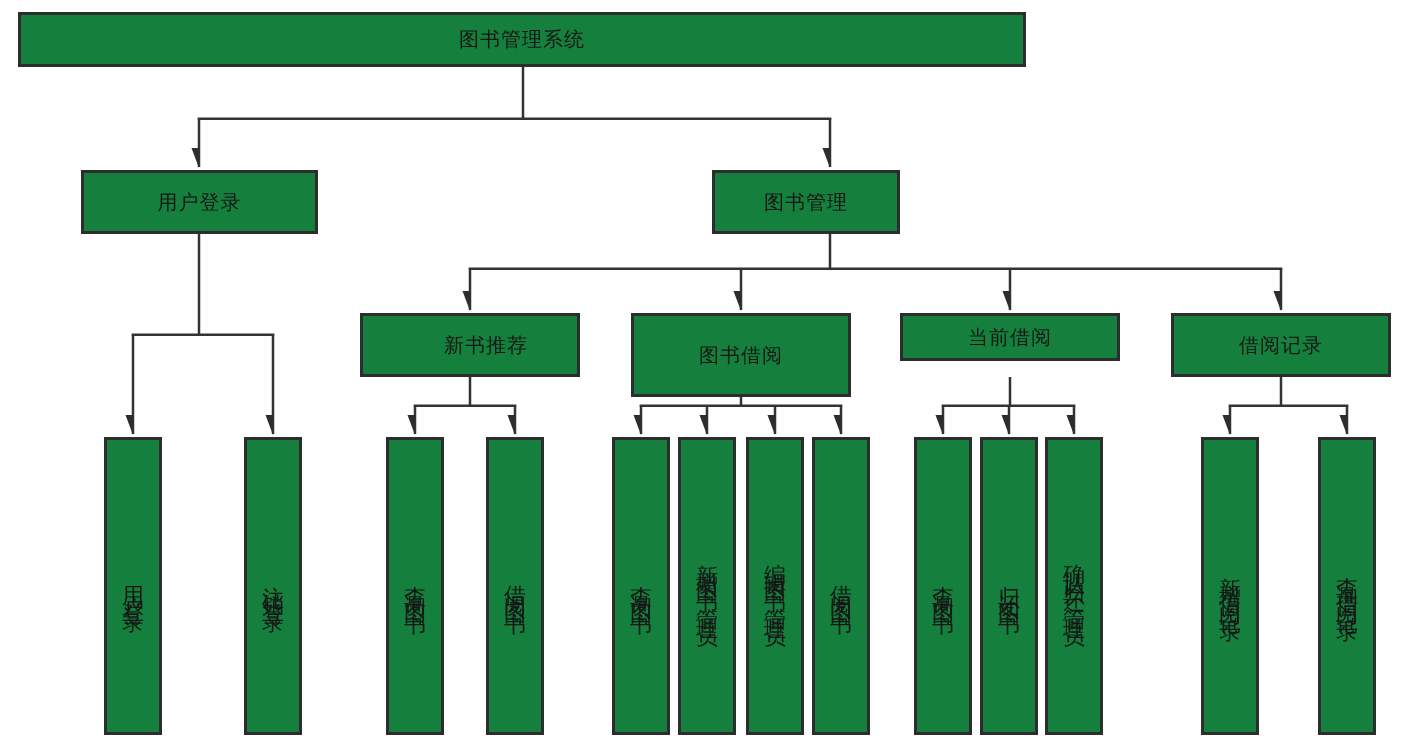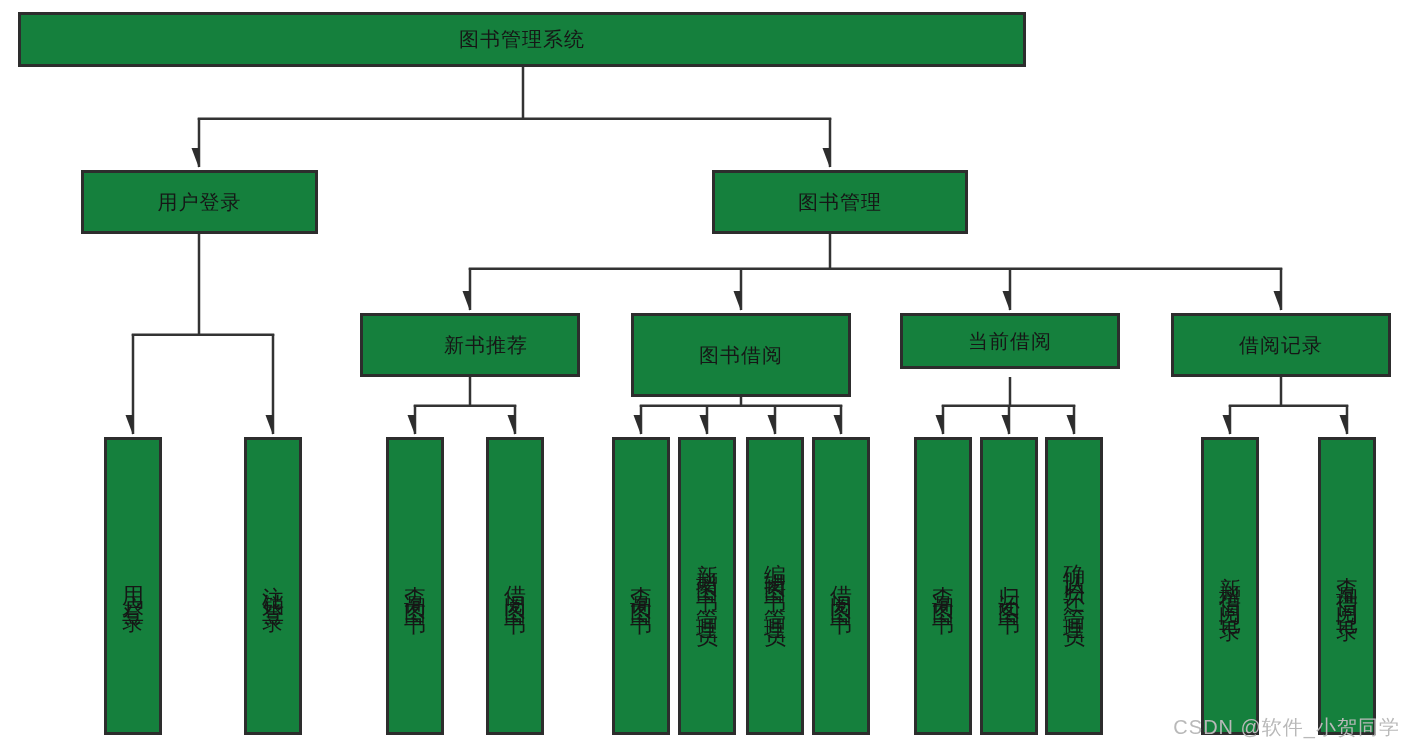--- a/index.html
+++ b/index.html
@@ -103,7 +103,7 @@
   <div class="node" style="left:18px;top:12px;width:1008px;height:55px;">图书管理系统</div>
 
   <div class="node" style="left:81px;top:170px;width:237px;height:64px;">用户登录</div>
-  <div class="node" style="left:712px;top:170px;width:256px;height:64px;">图书管理</div>
+  <div class="node" style="left:712px;top:170px;width:188px;height:64px;">图书管理</div>
 
   <div class="node" style="left:360px;top:313px;width:220px;height:64px;padding-left:32px;">新书推荐</div>
   <div class="node" style="left:631px;top:313px;width:220px;height:84px;">图书借阅</div>

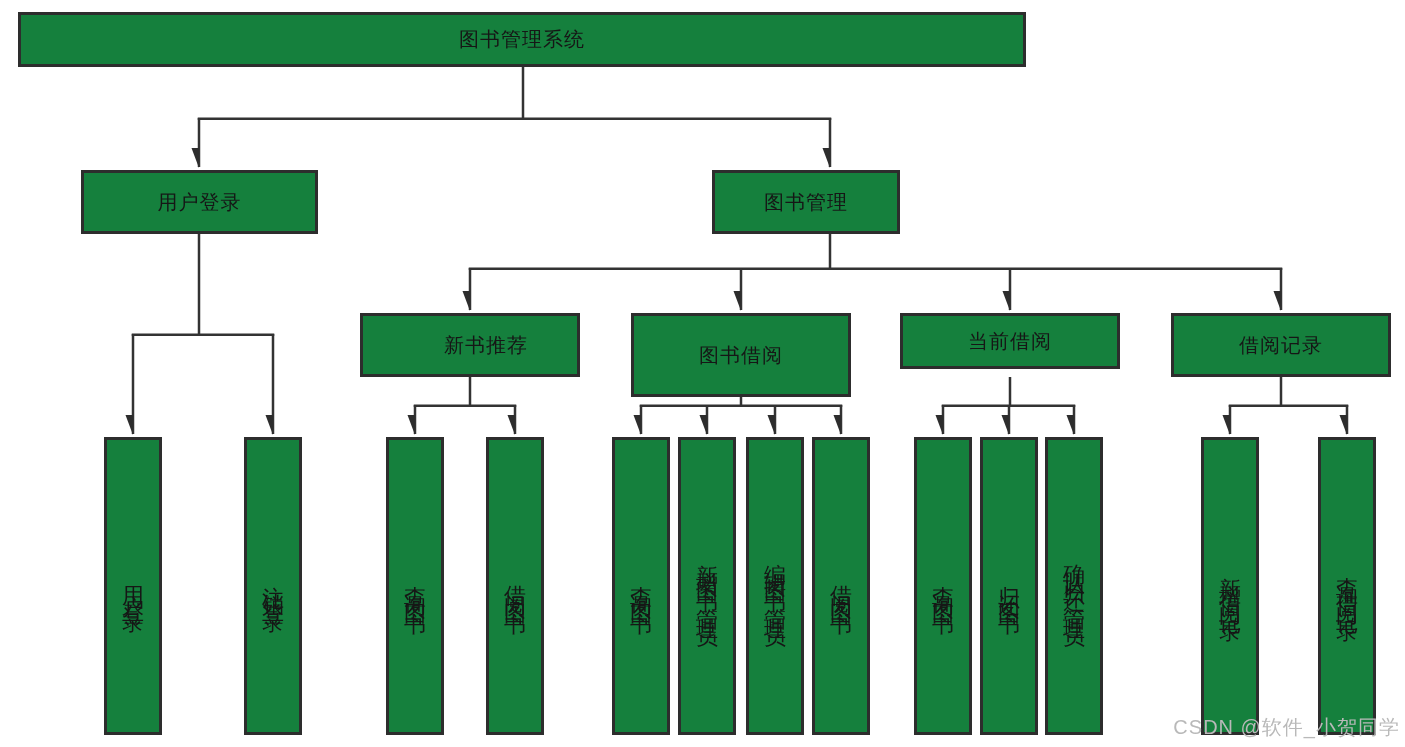--- a/index.html
+++ b/index.html
@@ -107,7 +107,7 @@
 
   <div class="node" style="left:360px;top:313px;width:220px;height:64px;padding-left:32px;">新书推荐</div>
   <div class="node" style="left:631px;top:313px;width:220px;height:84px;">图书借阅</div>
-  <div class="node" style="left:900px;top:313px;width:220px;height:56px;">当前借阅</div>
+  <div class="node" style="left:900px;top:313px;width:220px;height:48px;">当前借阅</div>
   <div class="node" style="left:1171px;top:313px;width:220px;height:64px;">借阅记录</div>
 
   <div class="node vnode" style="left:104px;top:437px;width:58px;height:298px;">用户登录</div>

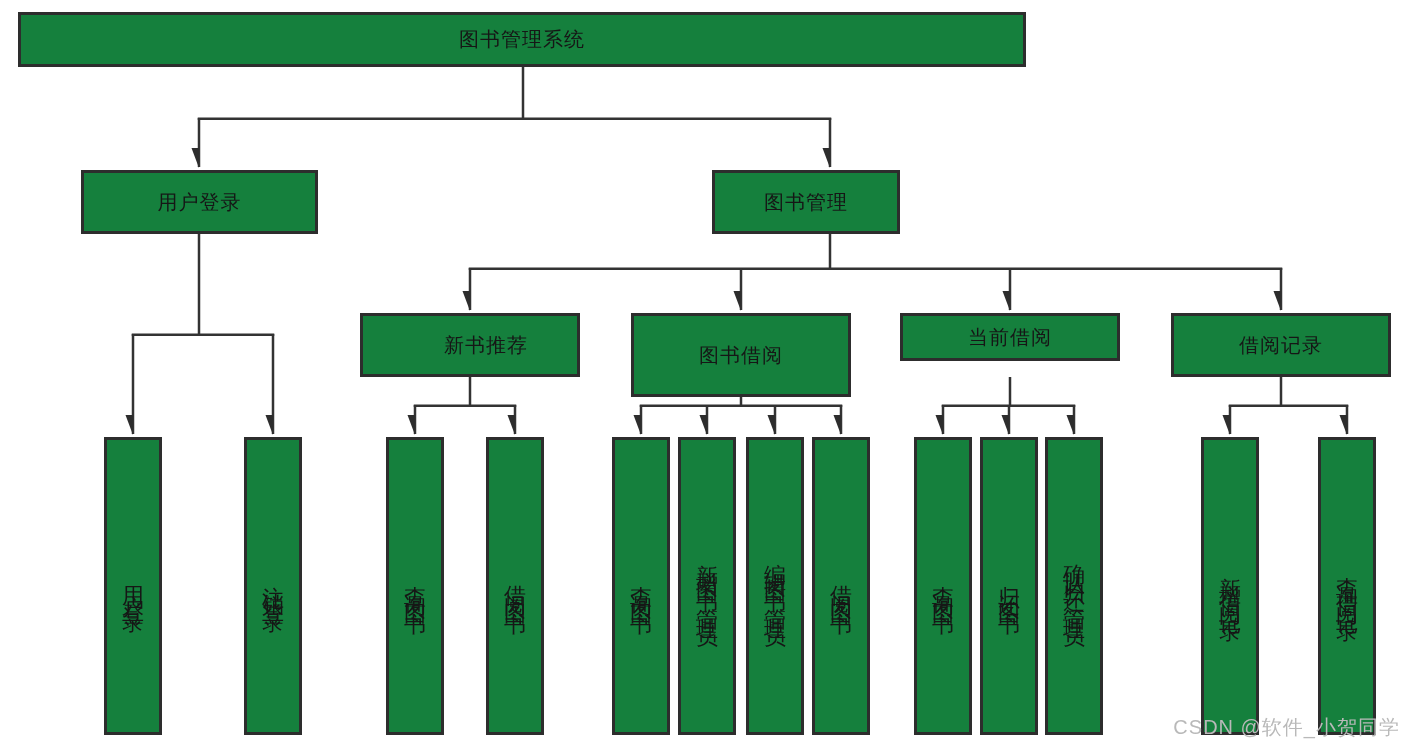--- a/index.html
+++ b/index.html
@@ -128,7 +128,6 @@
   <div class="node vnode" style="left:1201px;top:437px;width:58px;height:298px;">新增借阅记录</div>
   <div class="node vnode" style="left:1318px;top:437px;width:58px;height:298px;">查询借阅记录</div>
 
-  <div class="watermark">CSDN @软件_小贺同学</div>
 </div>
 
 </body></html>

